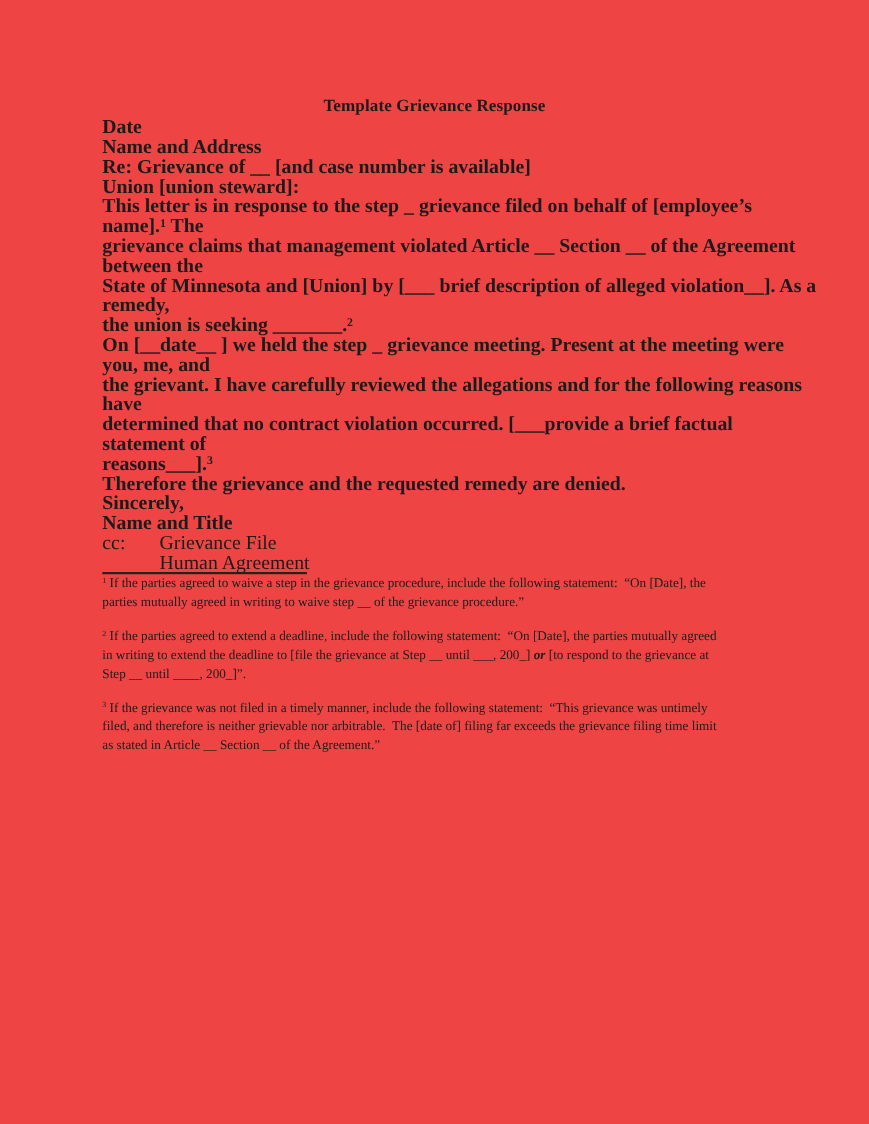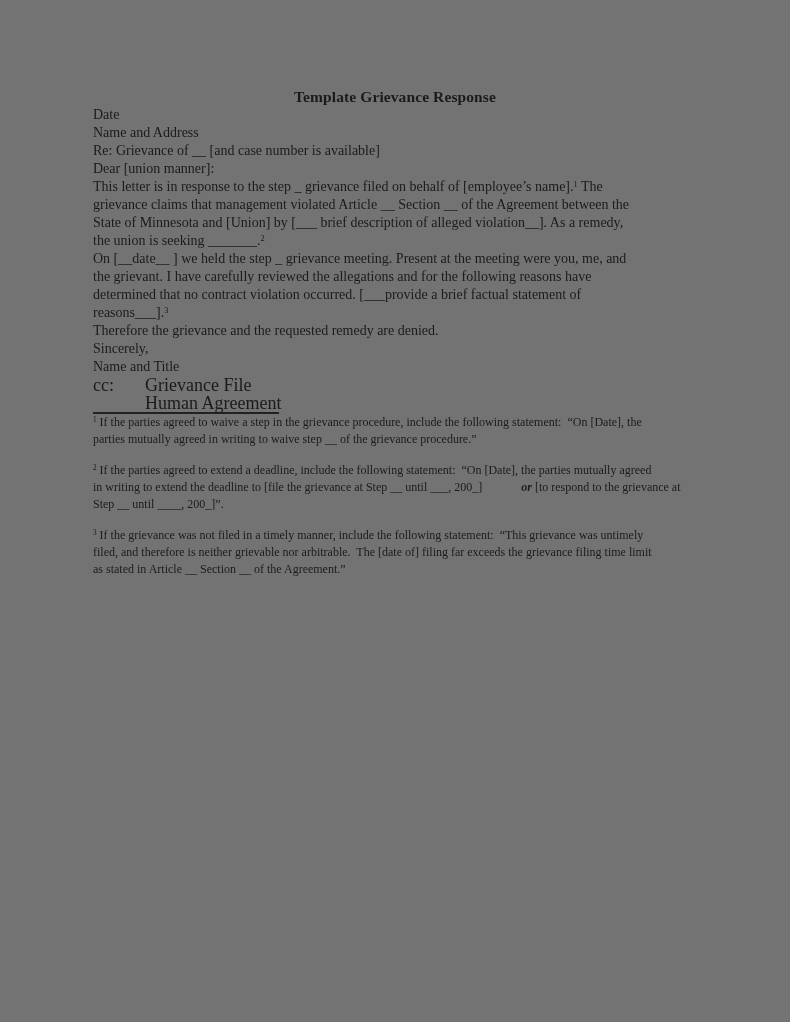--- a/index.html
+++ b/index.html
@@ -8,7 +8,7 @@
     width: 790px;
     height: 1022px;
     margin: 0 auto;
-    background: #737373;
+    background: #ef4444;
     font-family: "Liberation Serif", "DejaVu Serif", serif;
     color: #1b1b1b;
     overflow: hidden;

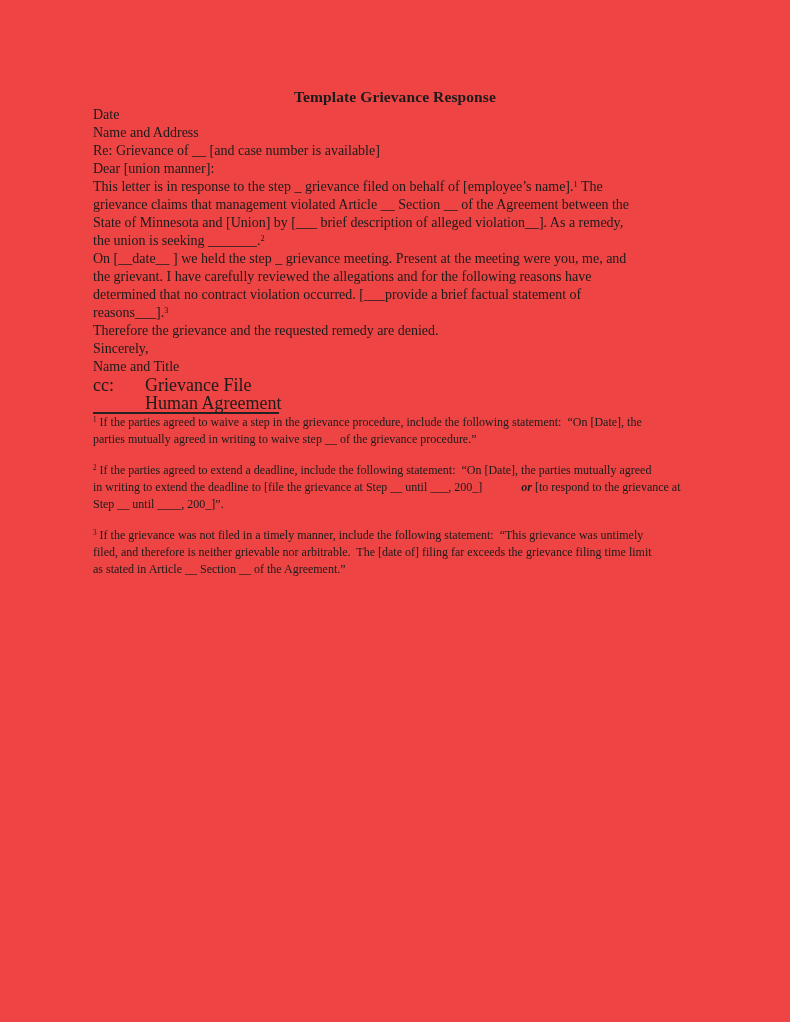--- a/index.html
+++ b/index.html
@@ -30,9 +30,10 @@
     letter-spacing: 0.1px;
   }
   .line, .para {
-    font-size: 14px;
+    font-size: 18px;
     line-height: 18px;
     white-space: pre-wrap;
+    font-weight: bold;
   }
   .date      { margin-top: 42px; }
   .addr      { margin-top: 18px; }

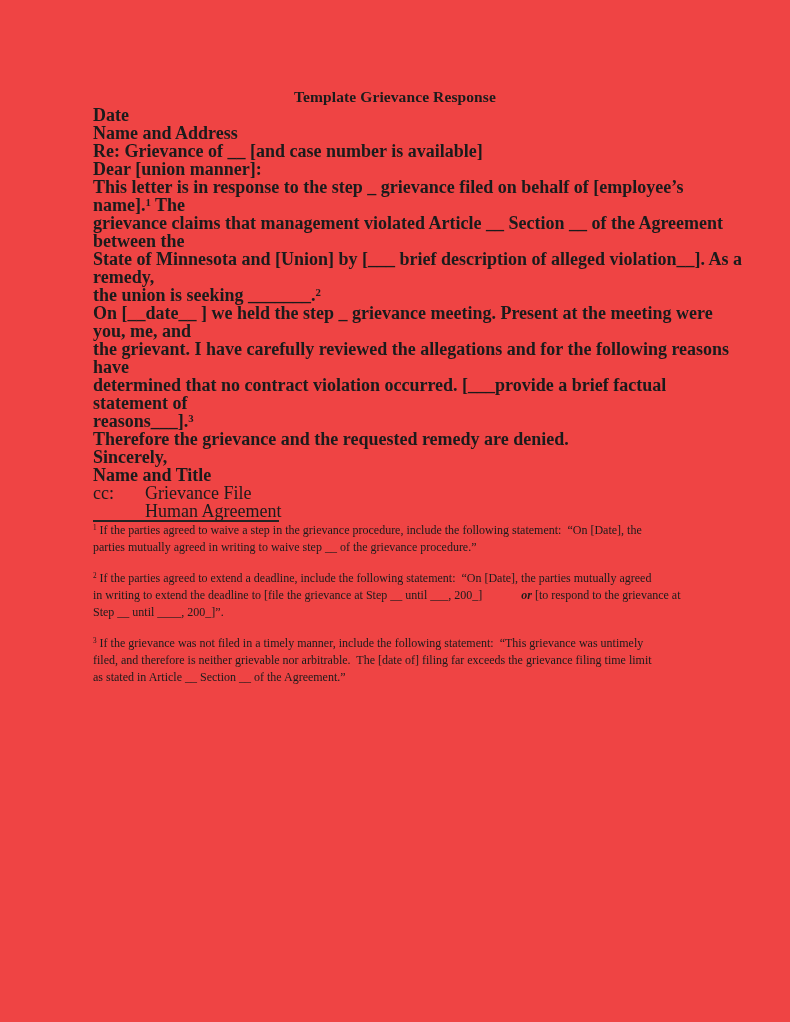--- a/index.html
+++ b/index.html
@@ -85,7 +85,7 @@
 
     <p class="line re">Re: Grievance of __ [and case number is available]</p>
 
-    <p class="line salut">Dear [union manner]:</p>
+    <p class="line salut">Union [union steward]:</p>
 
     <p class="para p1"><span>This letter is in response to the step _ grievance filed on behalf of [employee’s name].</span><sup class="fnref">1</sup><span> The
 grievance claims that management violated Article __ Section __ of the Agreement between the

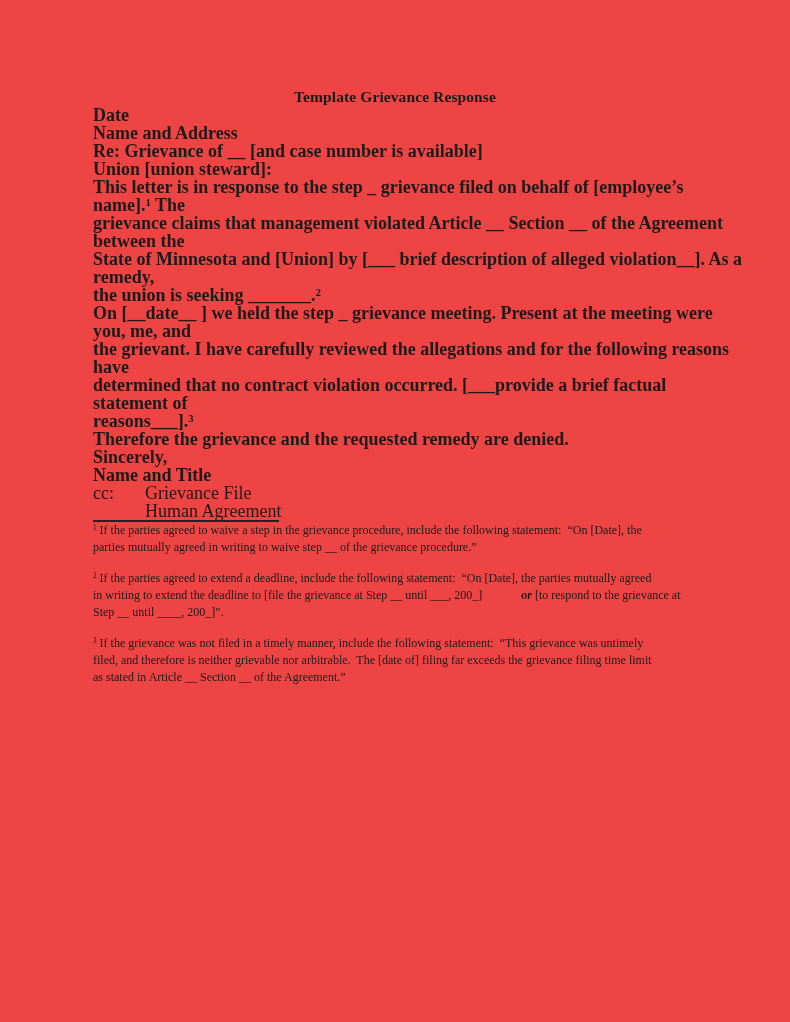--- a/index.html
+++ b/index.html
@@ -69,7 +69,7 @@
     white-space: pre-wrap;
   }
   .fn + .fn { margin-top: 14px; }
-  .bold-italic { font-weight: bold; font-style: italic; margin-left: 36px; }
+  .bold-italic { font-weight: bold; font-style: italic; }
 </style>
 </head>
 <body>

